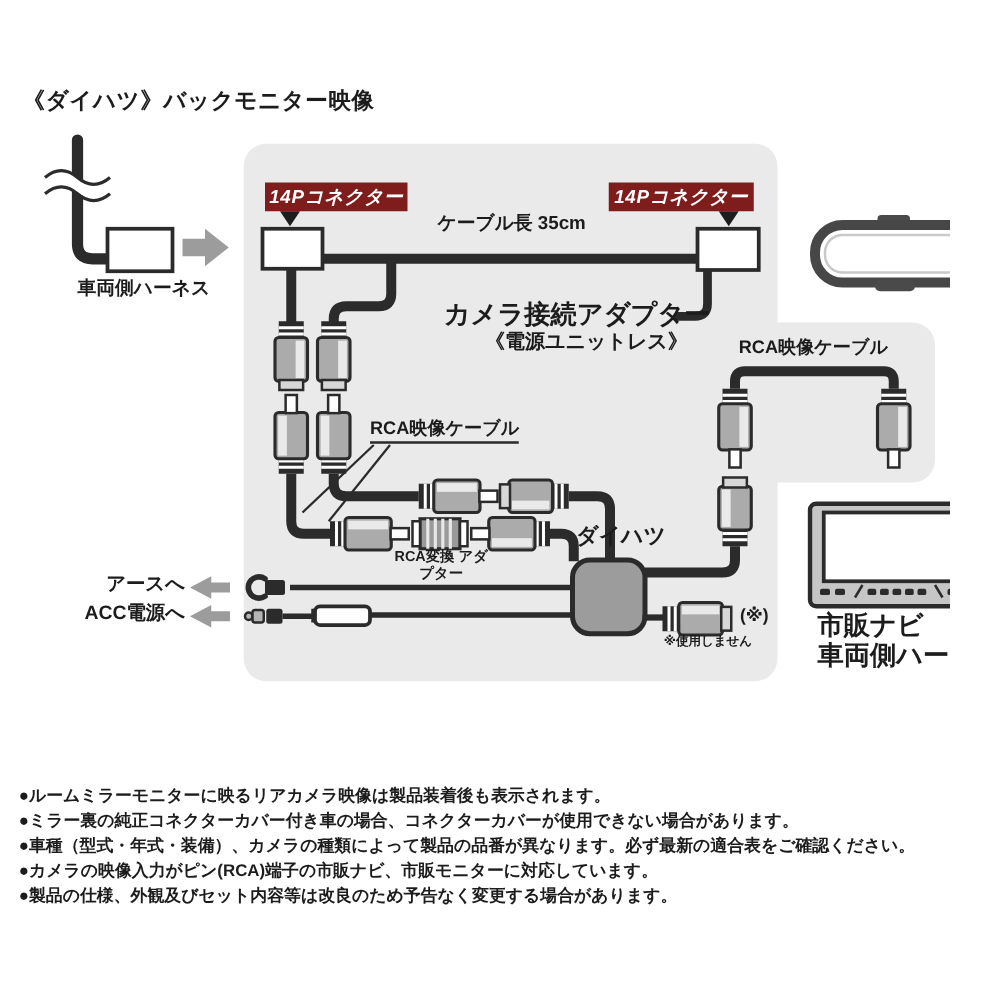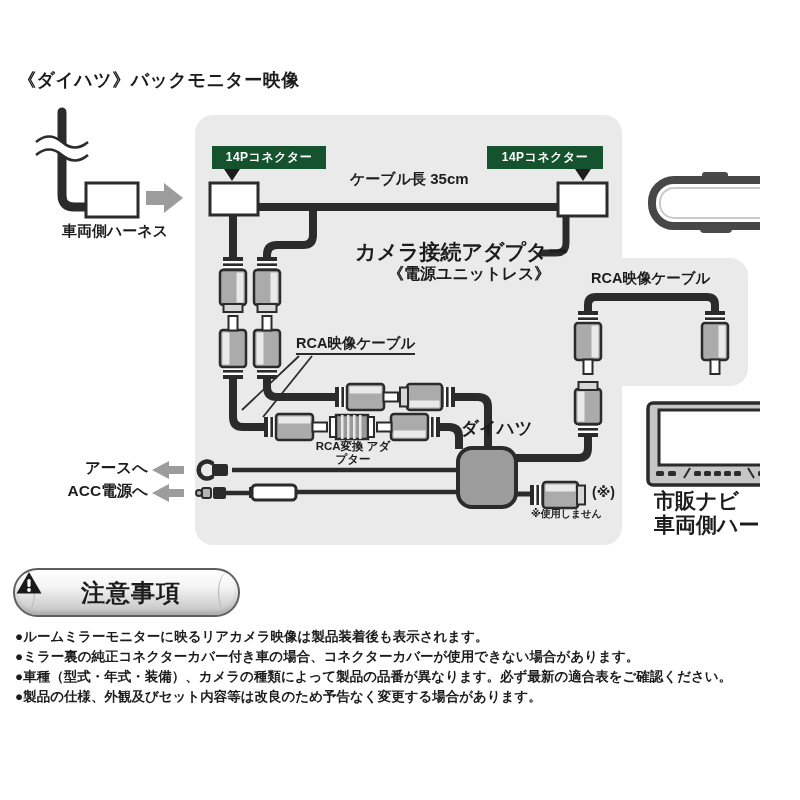--- a/index.html
+++ b/index.html
@@ -8,8 +8,8 @@
   svg{position:absolute;left:0;top:0;}
   .lbl{position:absolute;white-space:nowrap;line-height:1.15;}
   .page-title{left:18px;top:70px;font-size:18px;letter-spacing:0.5px;}
-  .badge{position:absolute;height:23px;background:#14532d;color:#fff;font-size:12px;
-         display:flex;align-items:center;justify-content:center;letter-spacing:0.5px;}
+  .badge{position:absolute;height:23px;background:#7f1d1d;color:#fff;font-size:15px;
+         display:flex;align-items:center;justify-content:center;letter-spacing:0.5px;font-style:italic;}
   .badge::after{content:"";position:absolute;top:100%;border:8px solid transparent;border-top:12px solid #1d1d1d;}
   .badge-left{left:212px;top:146px;width:114px;}
   .badge-left::after{left:12px;}

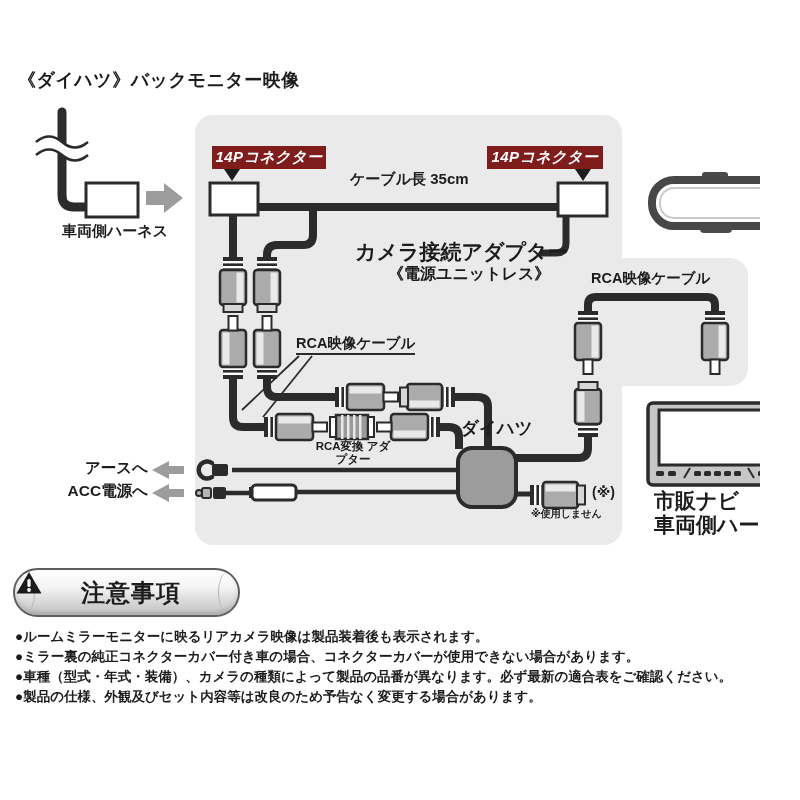--- a/index.html
+++ b/index.html
@@ -205,16 +205,6 @@
   <div class="lbl earth-label">アースへ</div>
   <div class="lbl acc-label">ACC電源へ</div>
 
-  <div class="caution">
-    <span class="warn-icon">
-      <svg width="28" height="26" viewBox="0 0 28 26">
-        <path d="M14,2 L26.5,23.5 H1.5 Z" fill="#1a1a1a"></path>
-        <rect x="12.4" y="9" width="3.2" height="8" rx="1.6" fill="#fff"></rect>
-        <circle cx="14" cy="20" r="1.9" fill="#fff"></circle>
-      </svg>
-    </span>
-    <span class="caution-text">注意事項</span>
-  </div>
 
   <div class="notes">
     <div class="note-line">●ルームミラーモニターに映るリアカメラ映像は製品装着後も表示されます。</div>

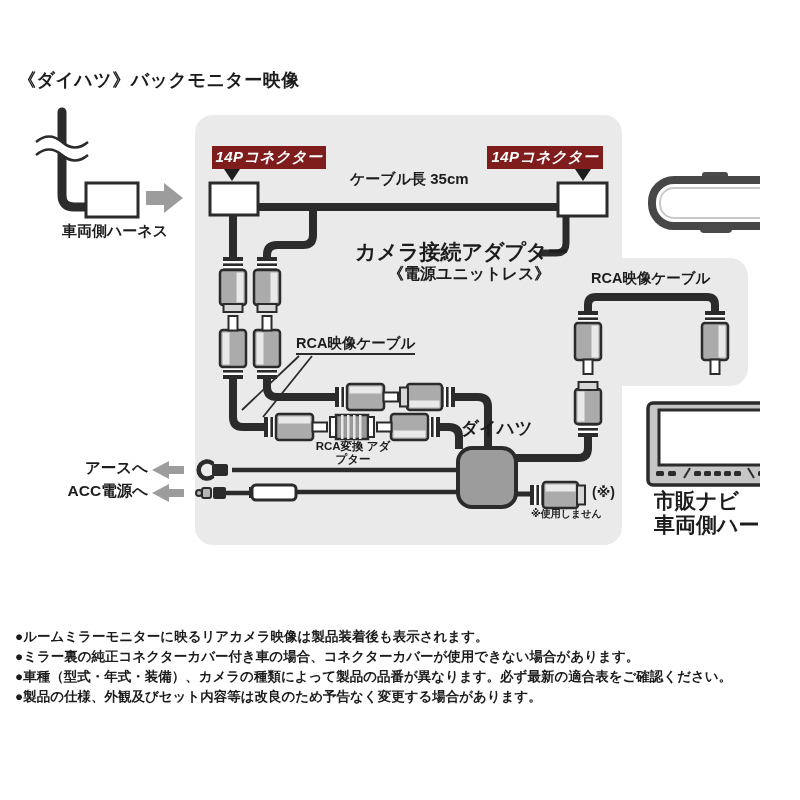--- a/index.html
+++ b/index.html
@@ -210,6 +210,7 @@
     <div class="note-line">●ルームミラーモニターに映るリアカメラ映像は製品装着後も表示されます。</div>
     <div class="note-line">●ミラー裏の純正コネクターカバー付き車の場合、コネクターカバーが使用できない場合があります。</div>
     <div class="note-line">●車種（型式・年式・装備）、カメラの種類によって製品の品番が異なります。必ず最新の適合表をご確認ください。</div>
+    <div class="note-line">●カメラの映像入力がピン(RCA)端子の市販ナビ、市販モニターに対応しています。</div>
     <div class="note-line">●製品の仕様、外観及びセット内容等は改良のため予告なく変更する場合があります。</div>
   </div>
 

